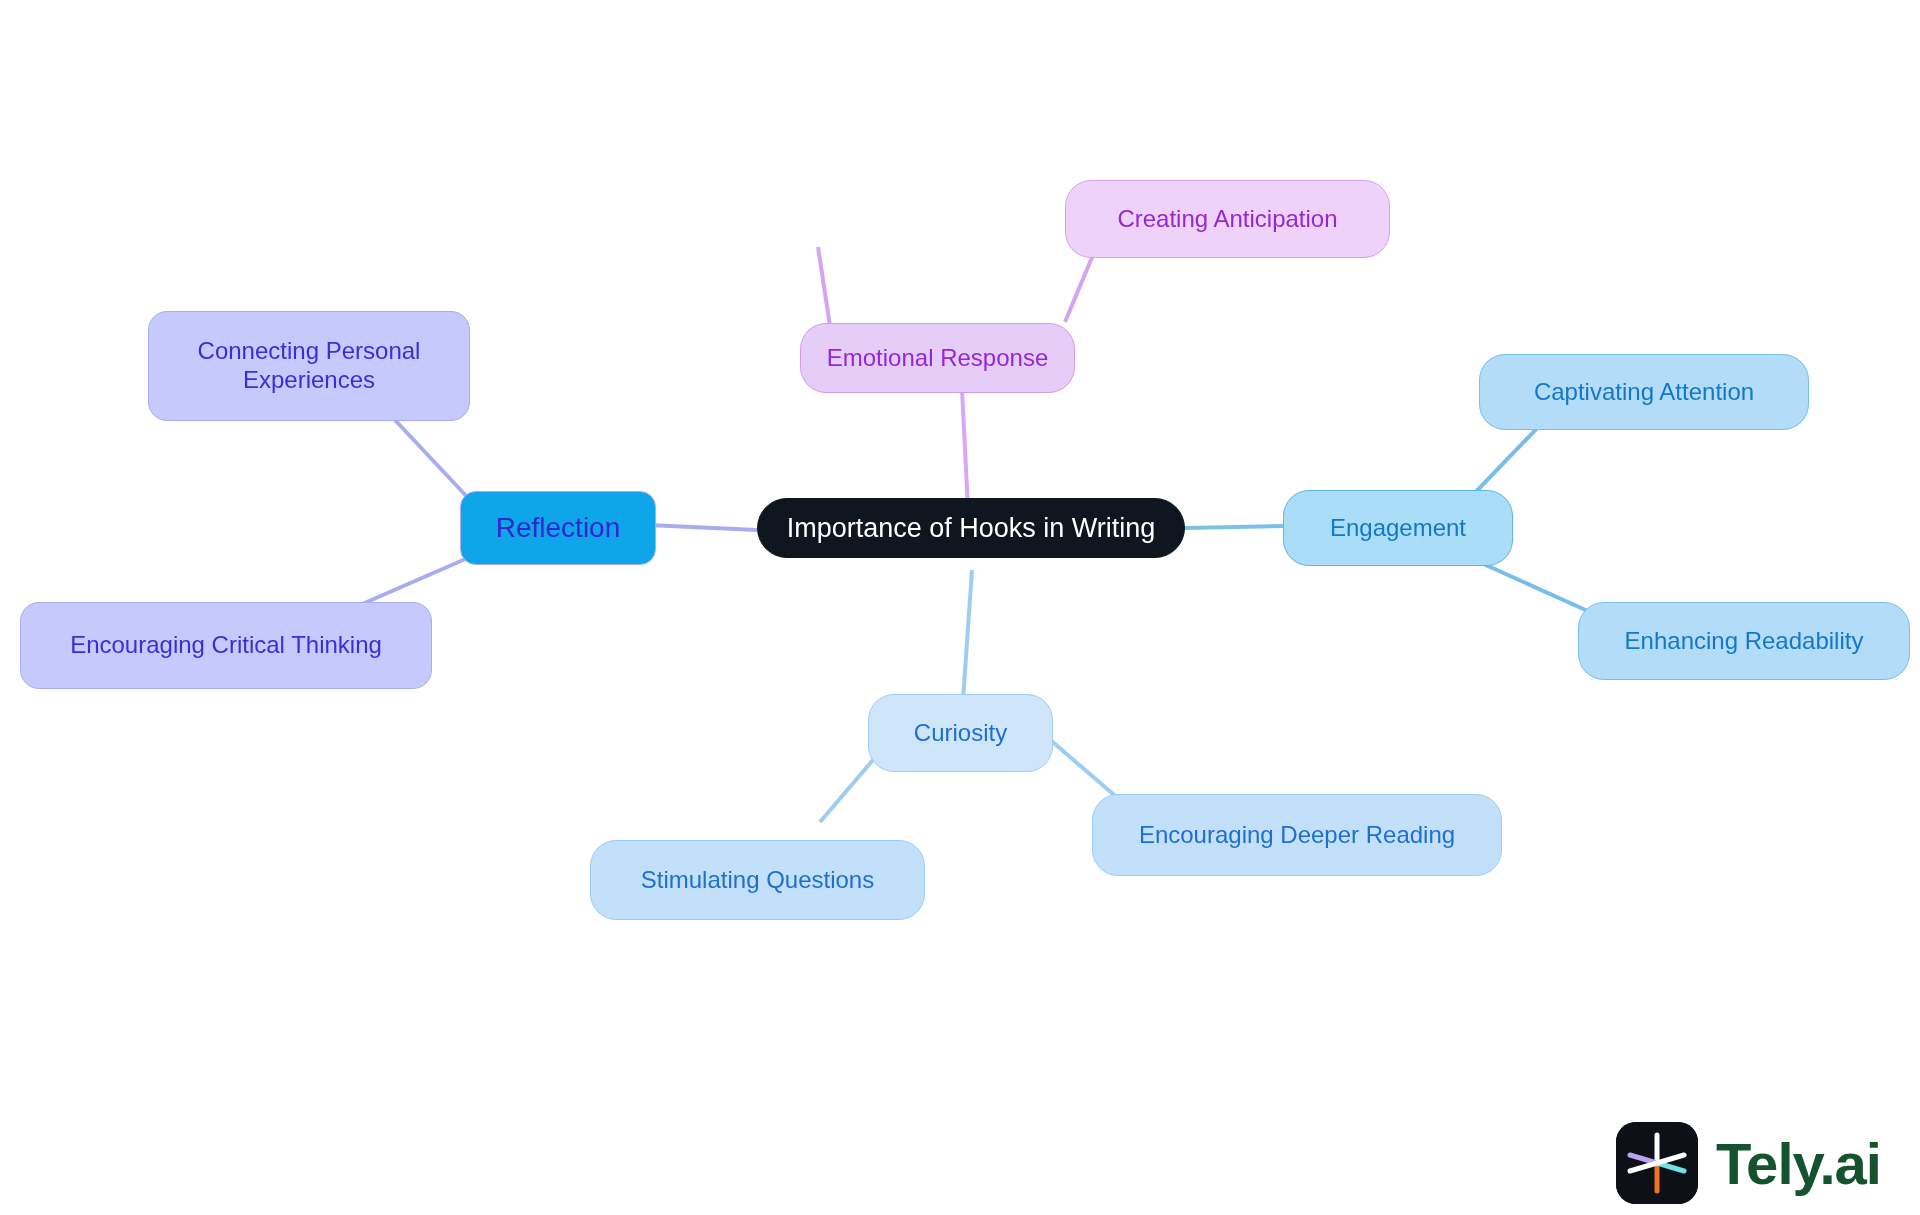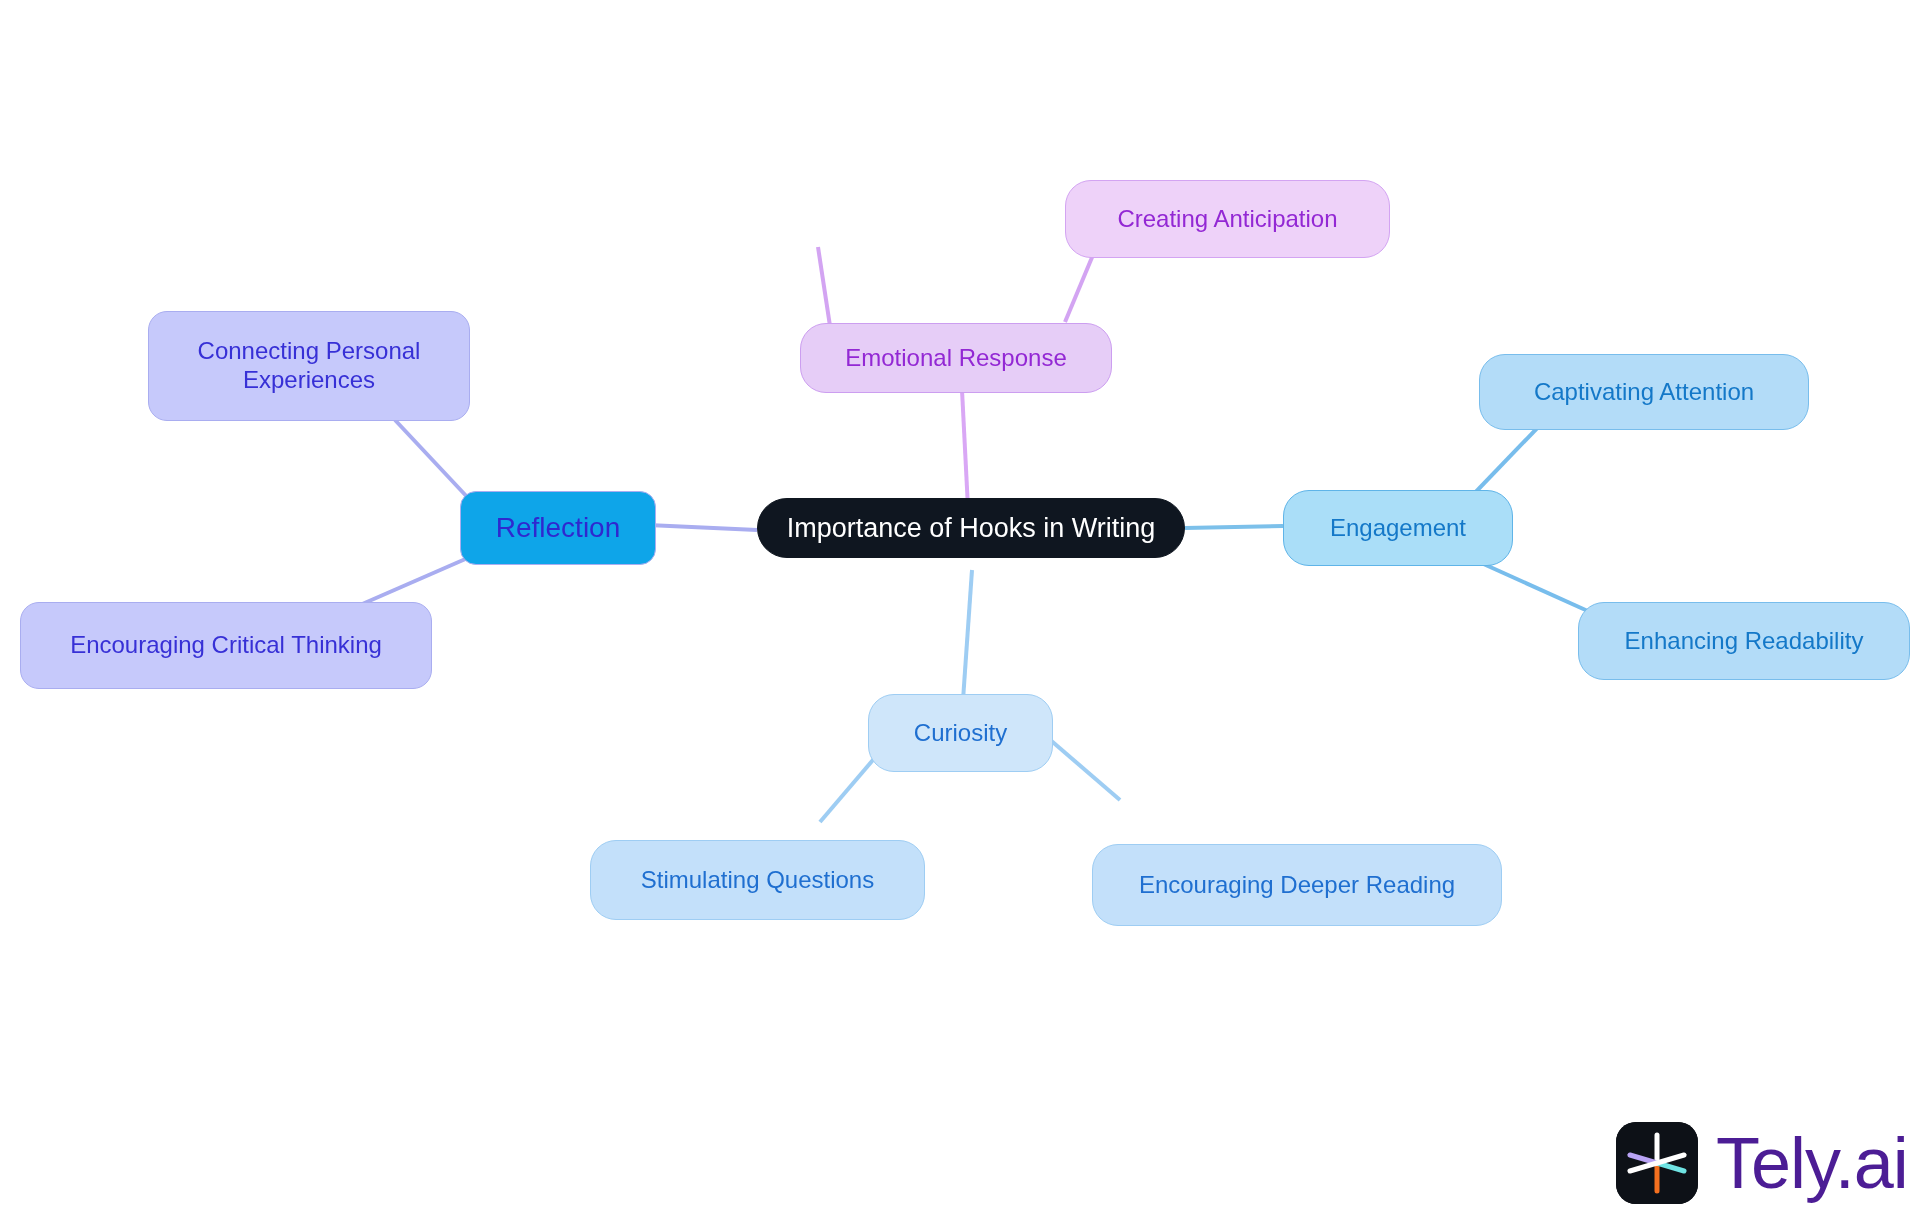--- a/index.html
+++ b/index.html
@@ -159,7 +159,7 @@
 
   <div class="node node-root" style="left:757px; top:498px; width:428px; height:60px;">Importance of Hooks in Writing</div>
 
-  <div class="node node-purple-branch" style="left:800px; top:323px; width:312px; height:70px;text-align:center;">Emotional Response</div>
+  <div class="node node-purple-branch" style="left:800px; top:323px; width:275px; height:70px;text-align:center;">Emotional Response</div>
 
 
   <div class="node node-purple-leaf" style="left:1065px; top:180px; width:325px; height:78px;">Creating Anticipation</div>

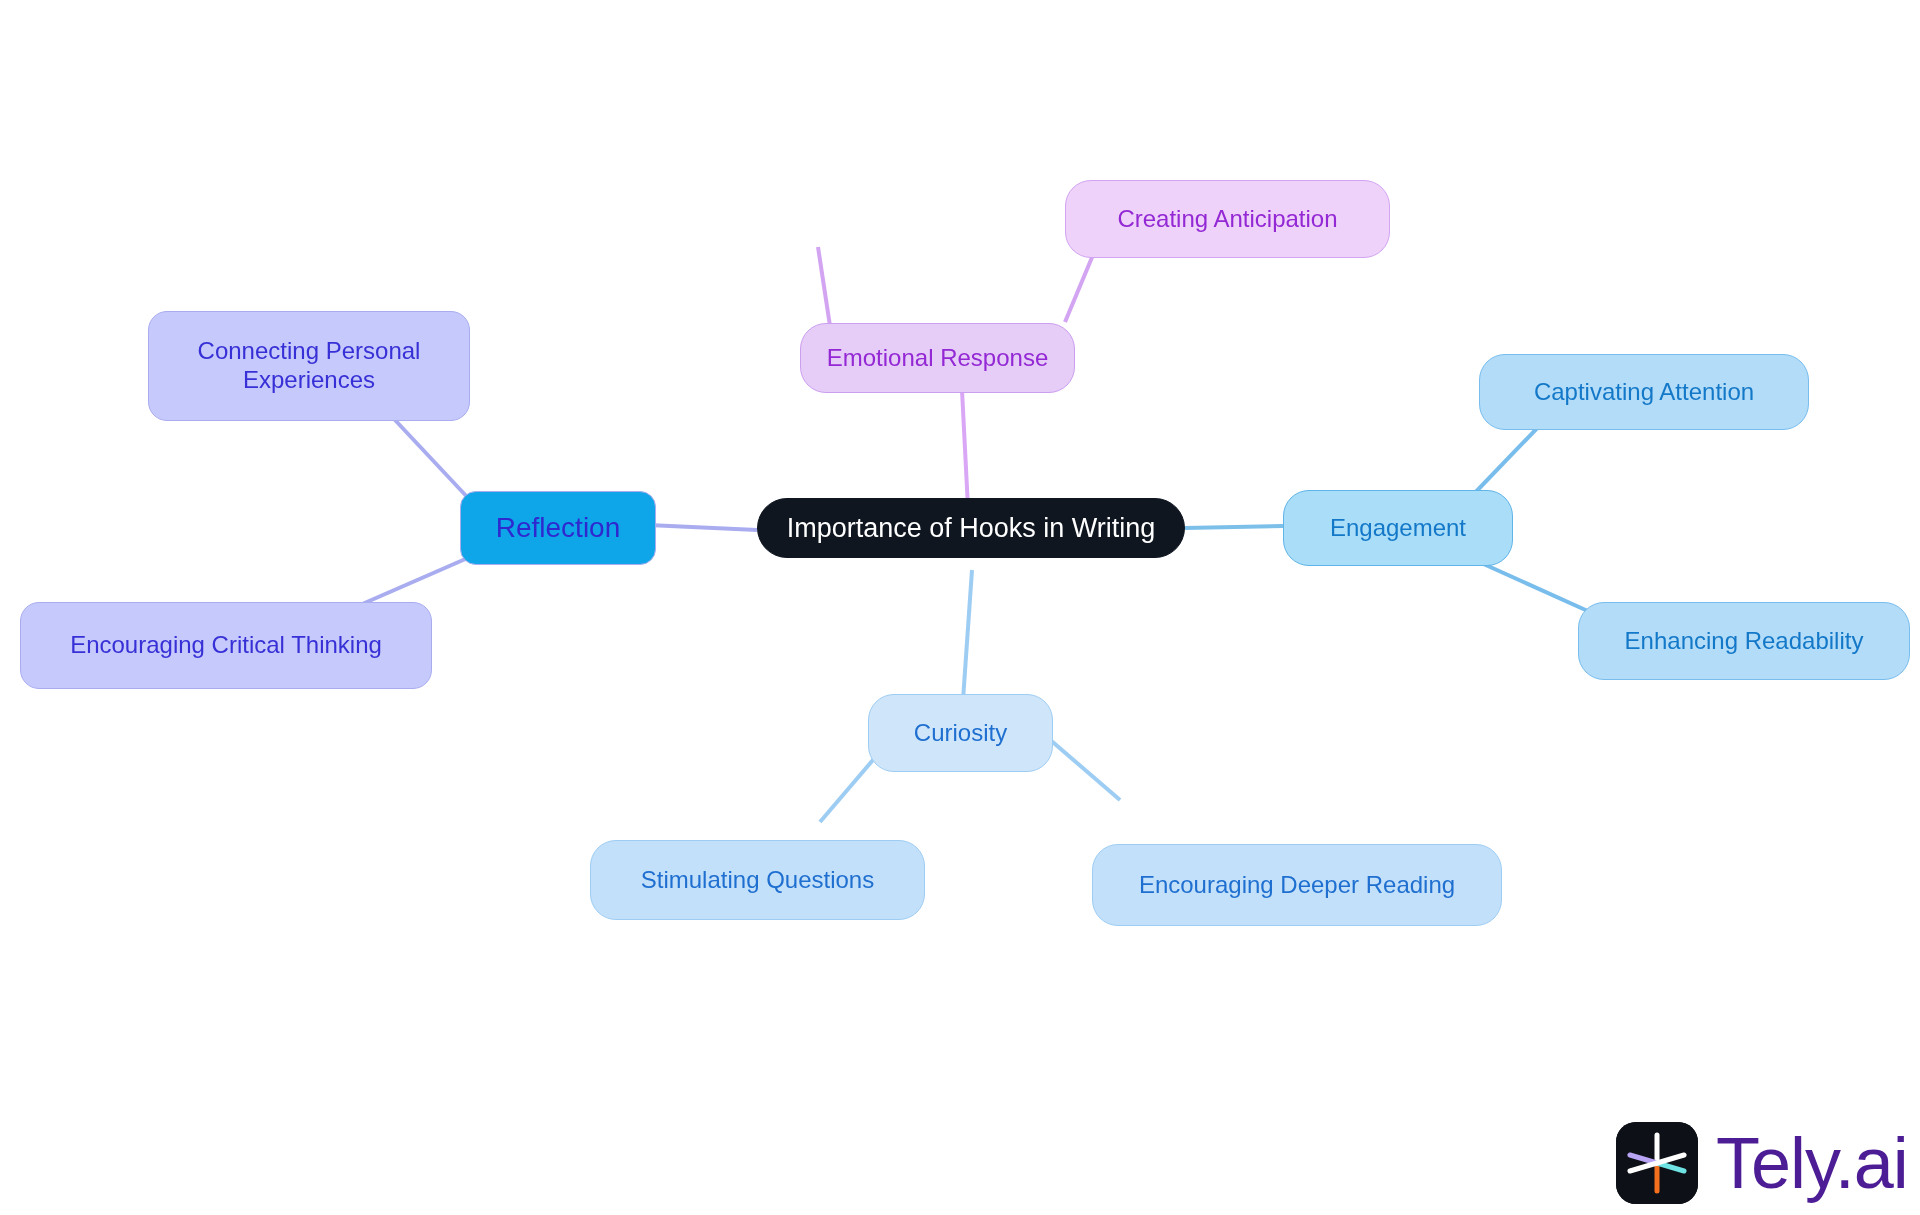--- a/index.html
+++ b/index.html
@@ -181,7 +181,7 @@
 
   <div class="node node-lblue-leaf" style="left:590px; top:840px; width:335px; height:80px;">Stimulating Questions</div>
 
-  <div class="node node-lblue-leaf" style="left:1092px; top:844px; width:410px; height:82px;">Encouraging Deeper Reading</div>
+  <div class="node node-lblue-leaf" style="left:1092px; top:794px; width:410px; height:82px;">Encouraging Deeper Reading</div>
 
   <div id="logo">
     <div id="logo-mark">

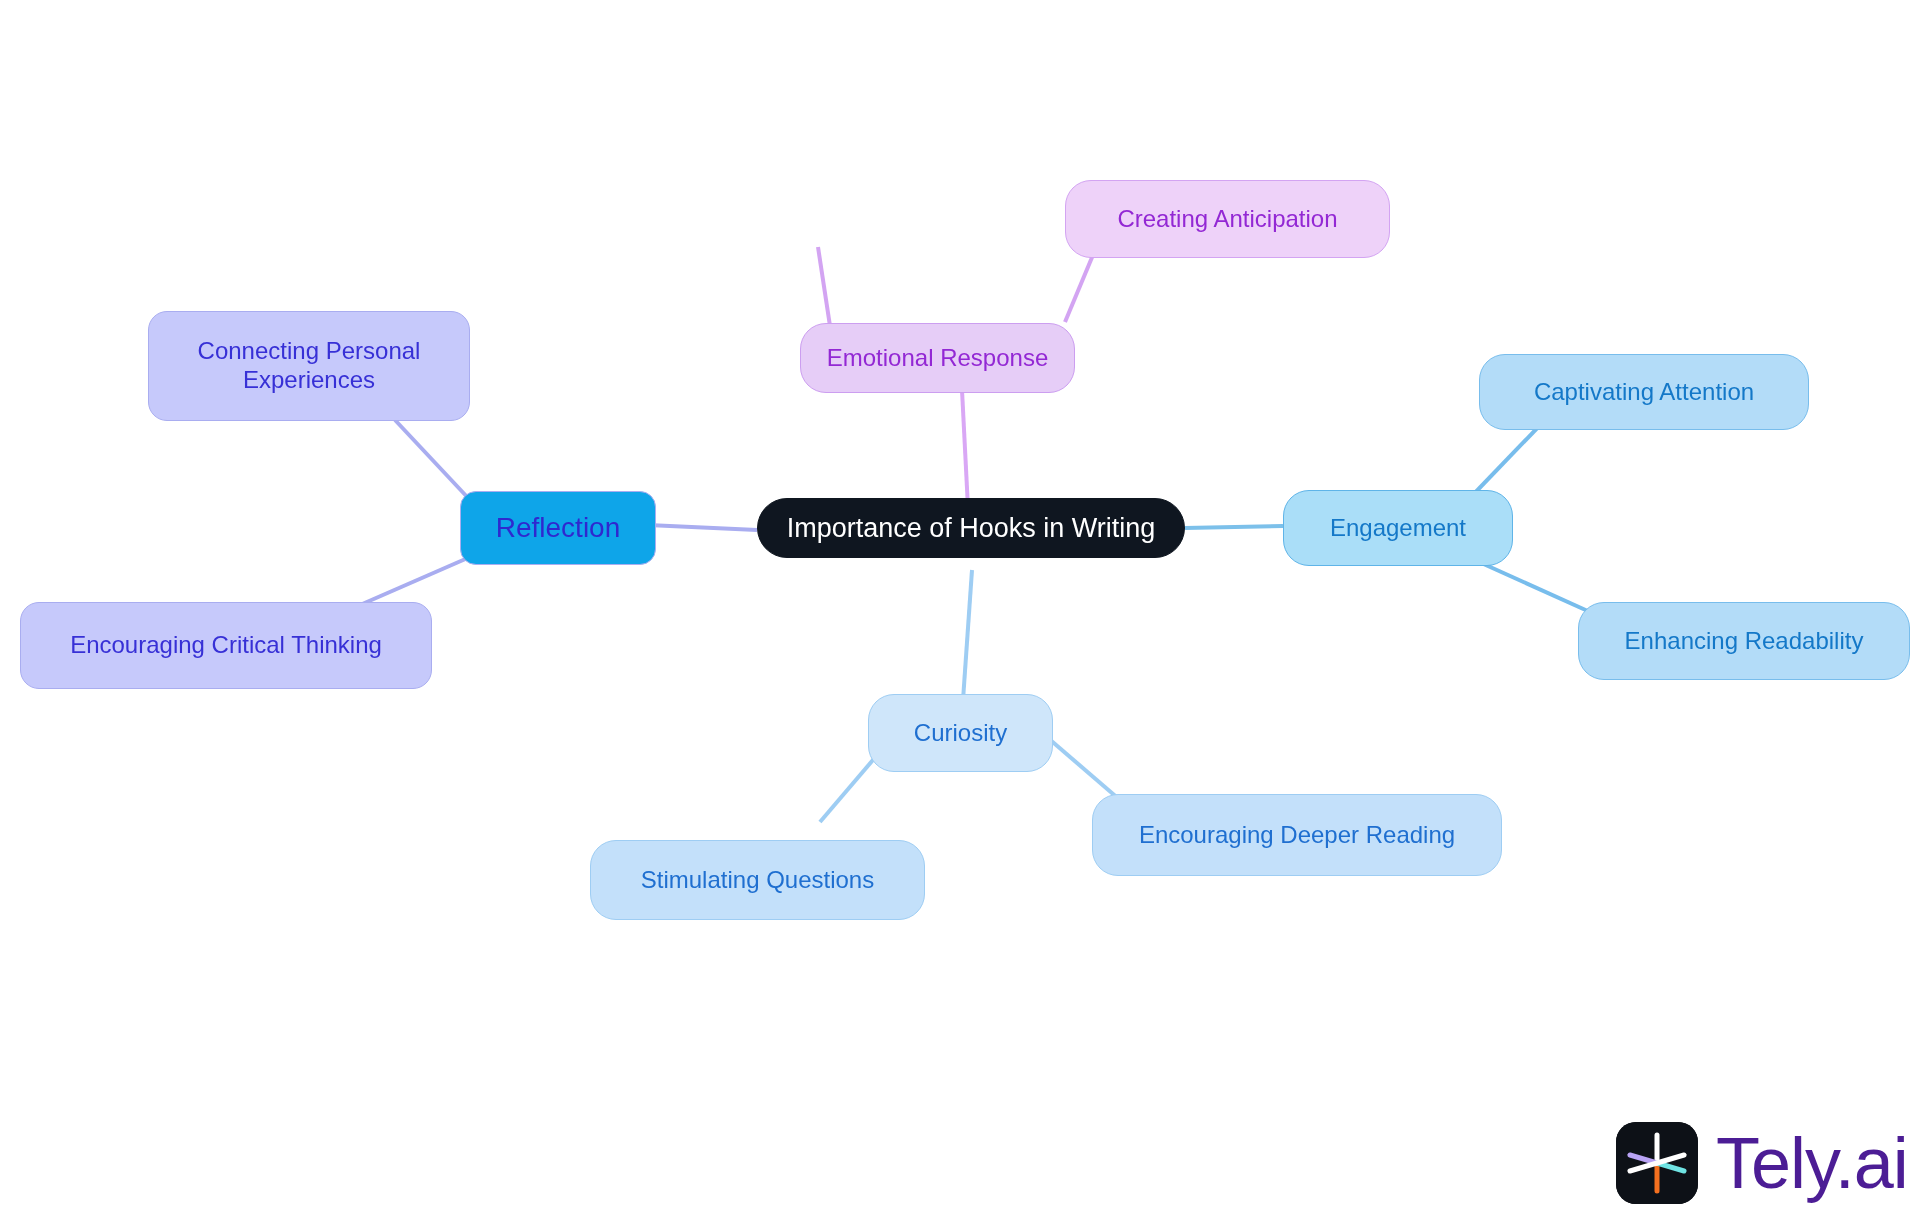--- a/index.html
+++ b/index.html
@@ -126,10 +126,11 @@
     flex: none;
   }
   #logo-word {
-    font-size: 72px;
-    color: #4c1d95;
+    font-size: 58px;
+    color: #14532d;
     letter-spacing: -1px;
     font-family: "Liberation Sans", sans-serif;
+    font-weight: bold;
   }
 </style>
 </head>

